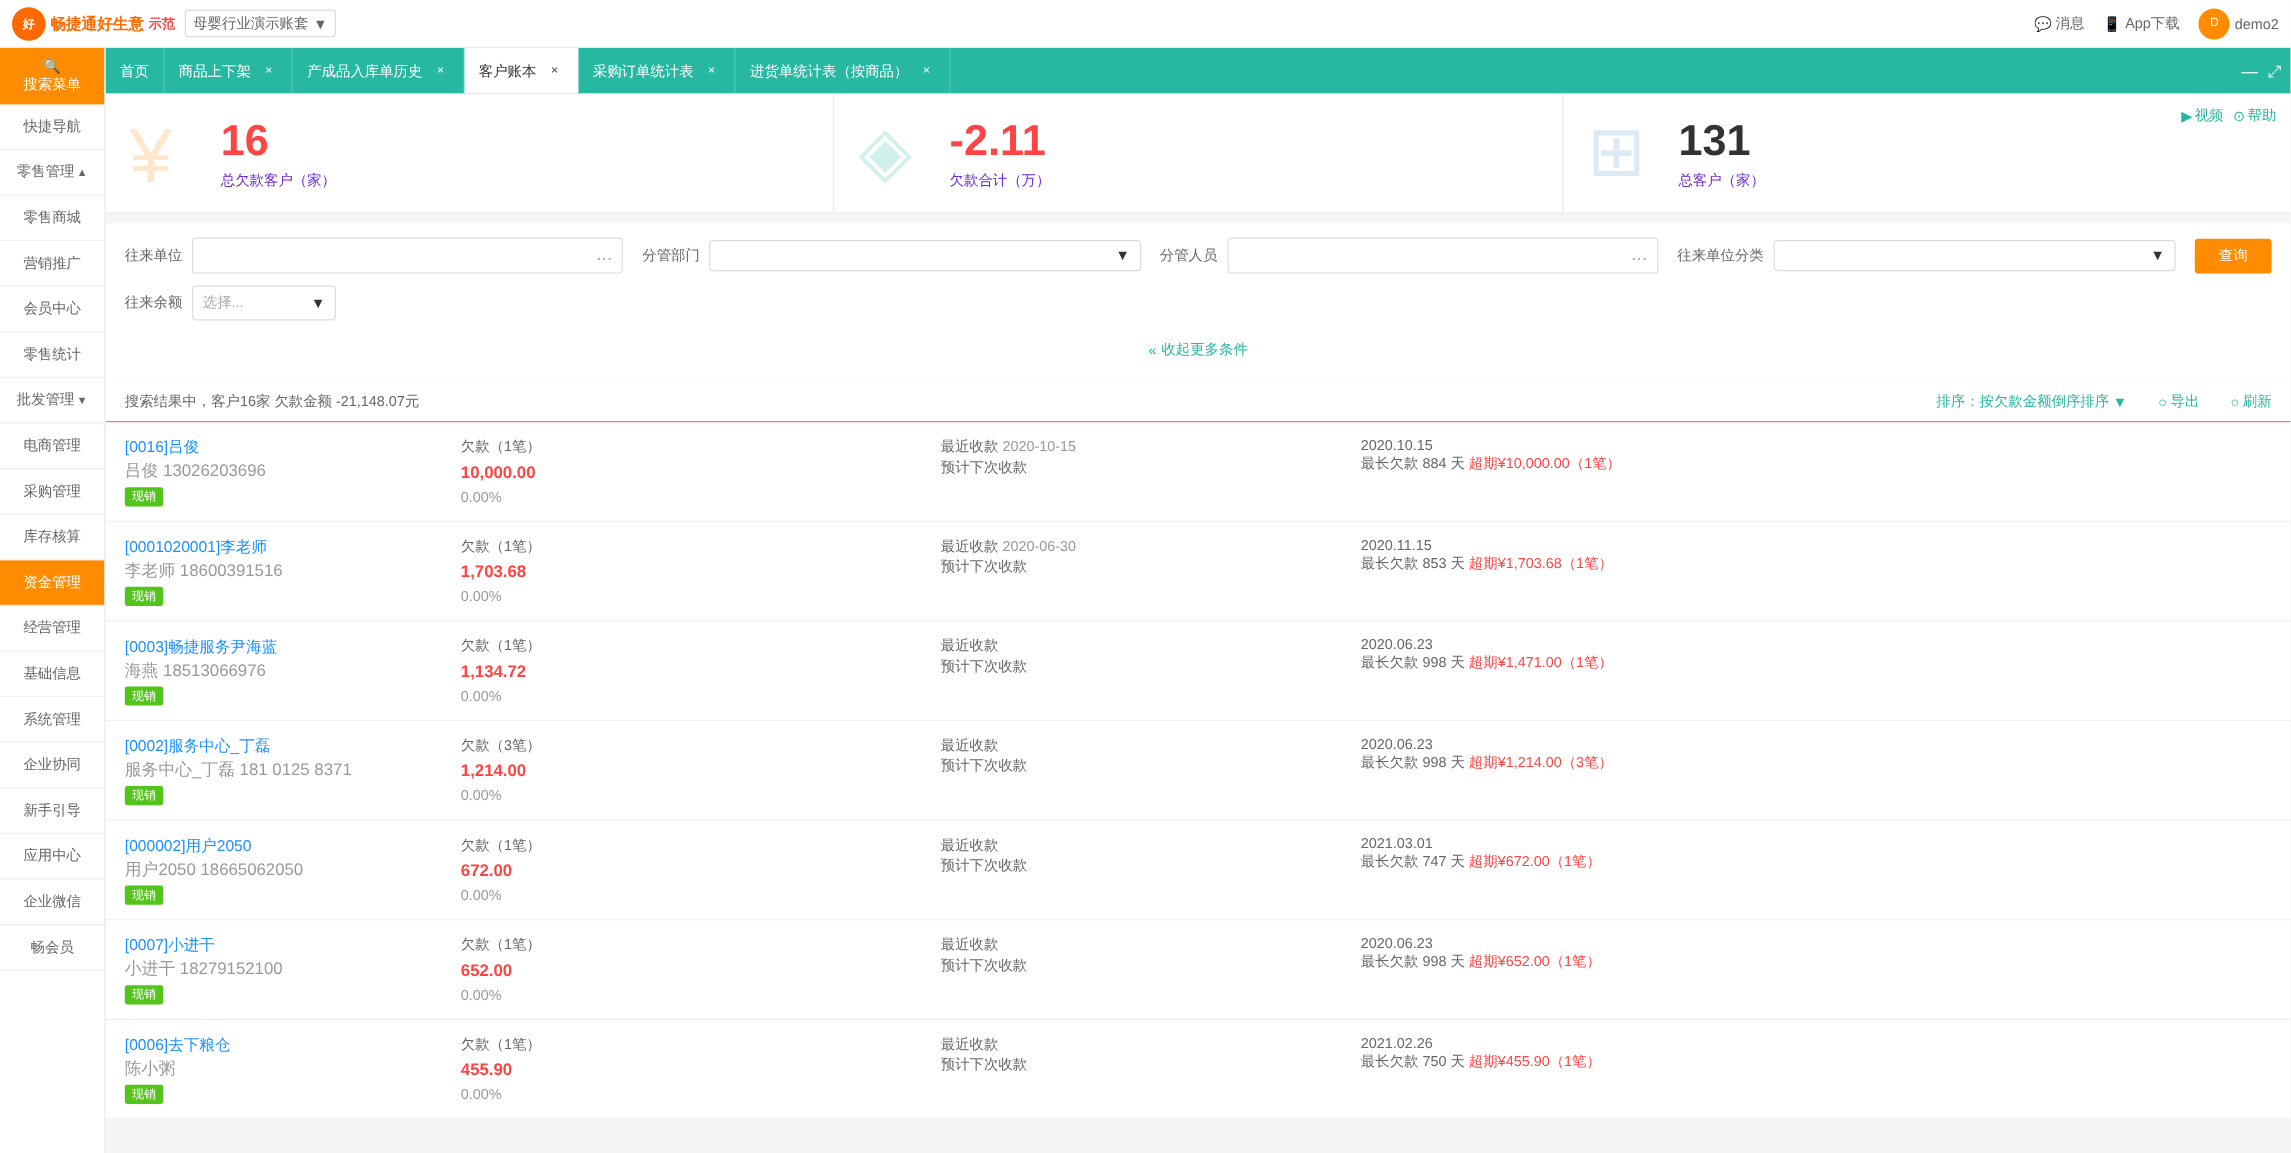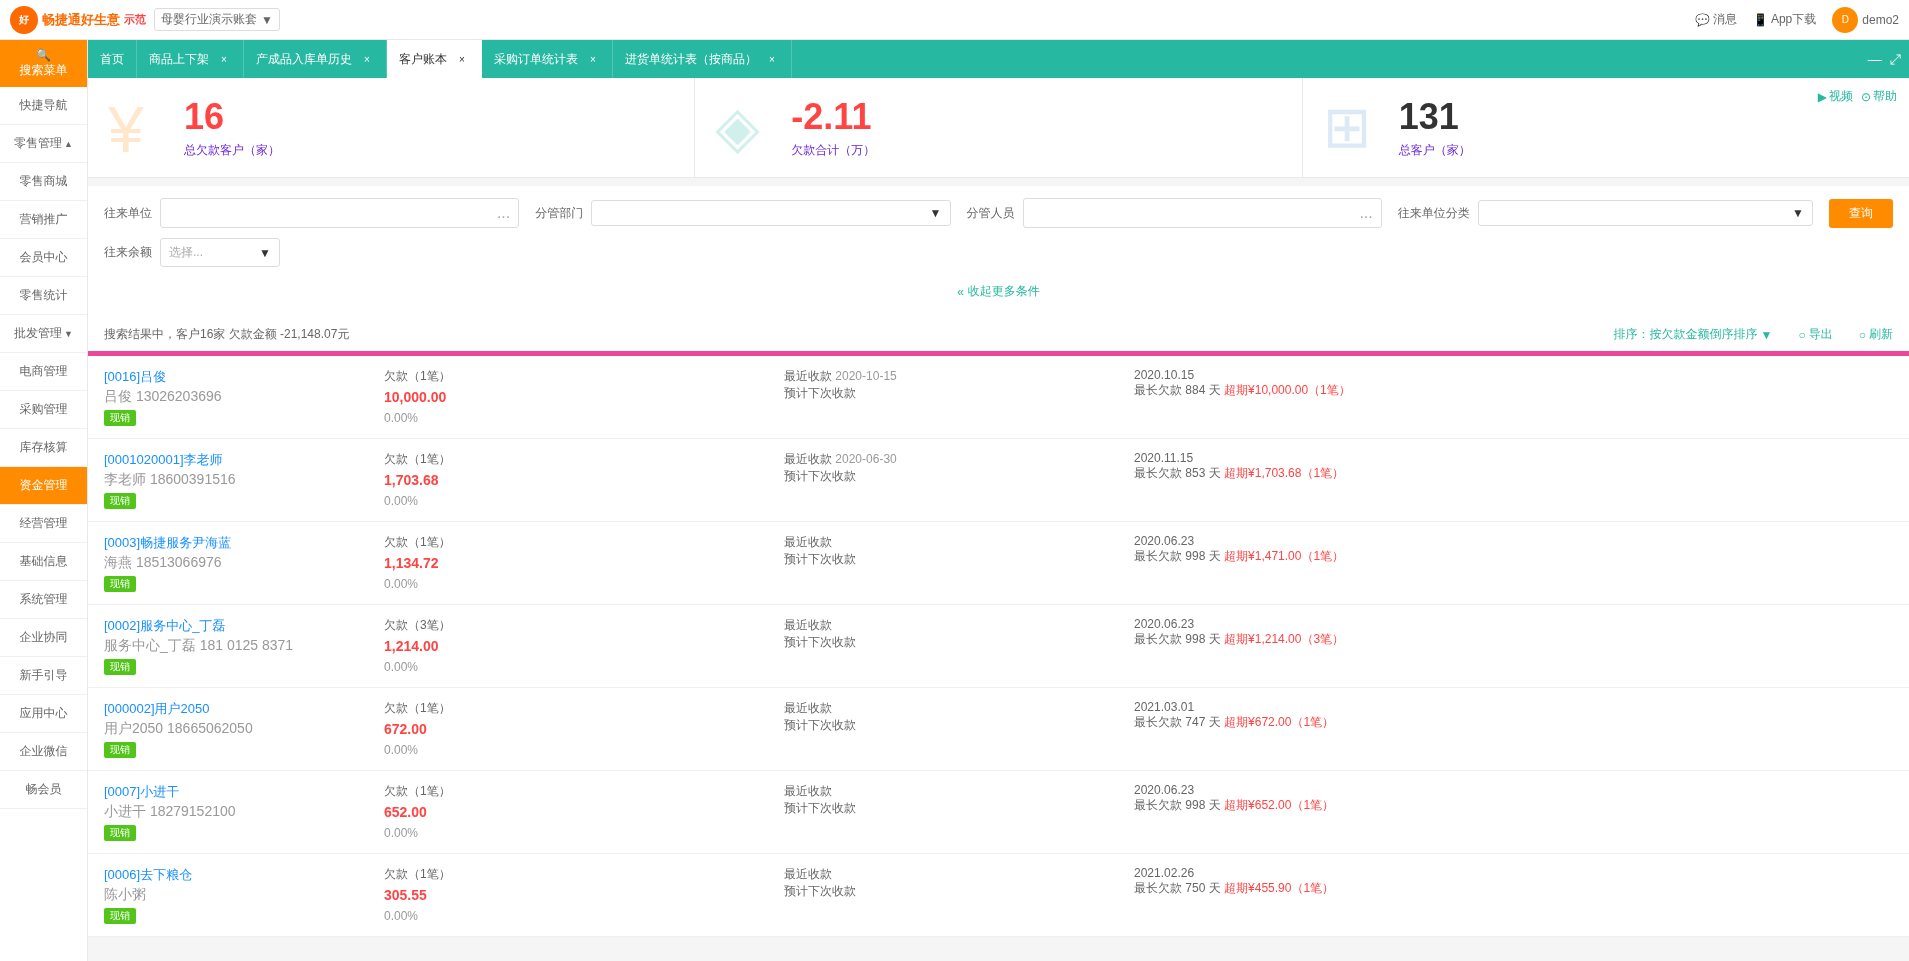--- a/index.html
+++ b/index.html
@@ -65,7 +65,7 @@
     .collapse-btn { text-align: center; padding: 6px; color: #26b8a0; font-size: 12px; cursor: pointer; display: flex; align-items: center; justify-content: center; gap: 4px; }
 
     
-    .results-bar { display: flex; align-items: center; justify-content: space-between; padding: 8px 16px; background: #fff; border-bottom: 5px solid #ec4899; font-size: 12px; color: #666; }
+    .results-bar { display: flex; align-items: center; justify-content: space-between; padding: 8px 16px; background: #fff; border-bottom: 1px solid #ec4899; font-size: 12px; color: #666; }
     .results-actions { display: flex; align-items: center; gap: 26px; }
     .results-actions span { cursor: pointer; color: #26b8a0; display: flex; align-items: center; gap: 3px; }
 

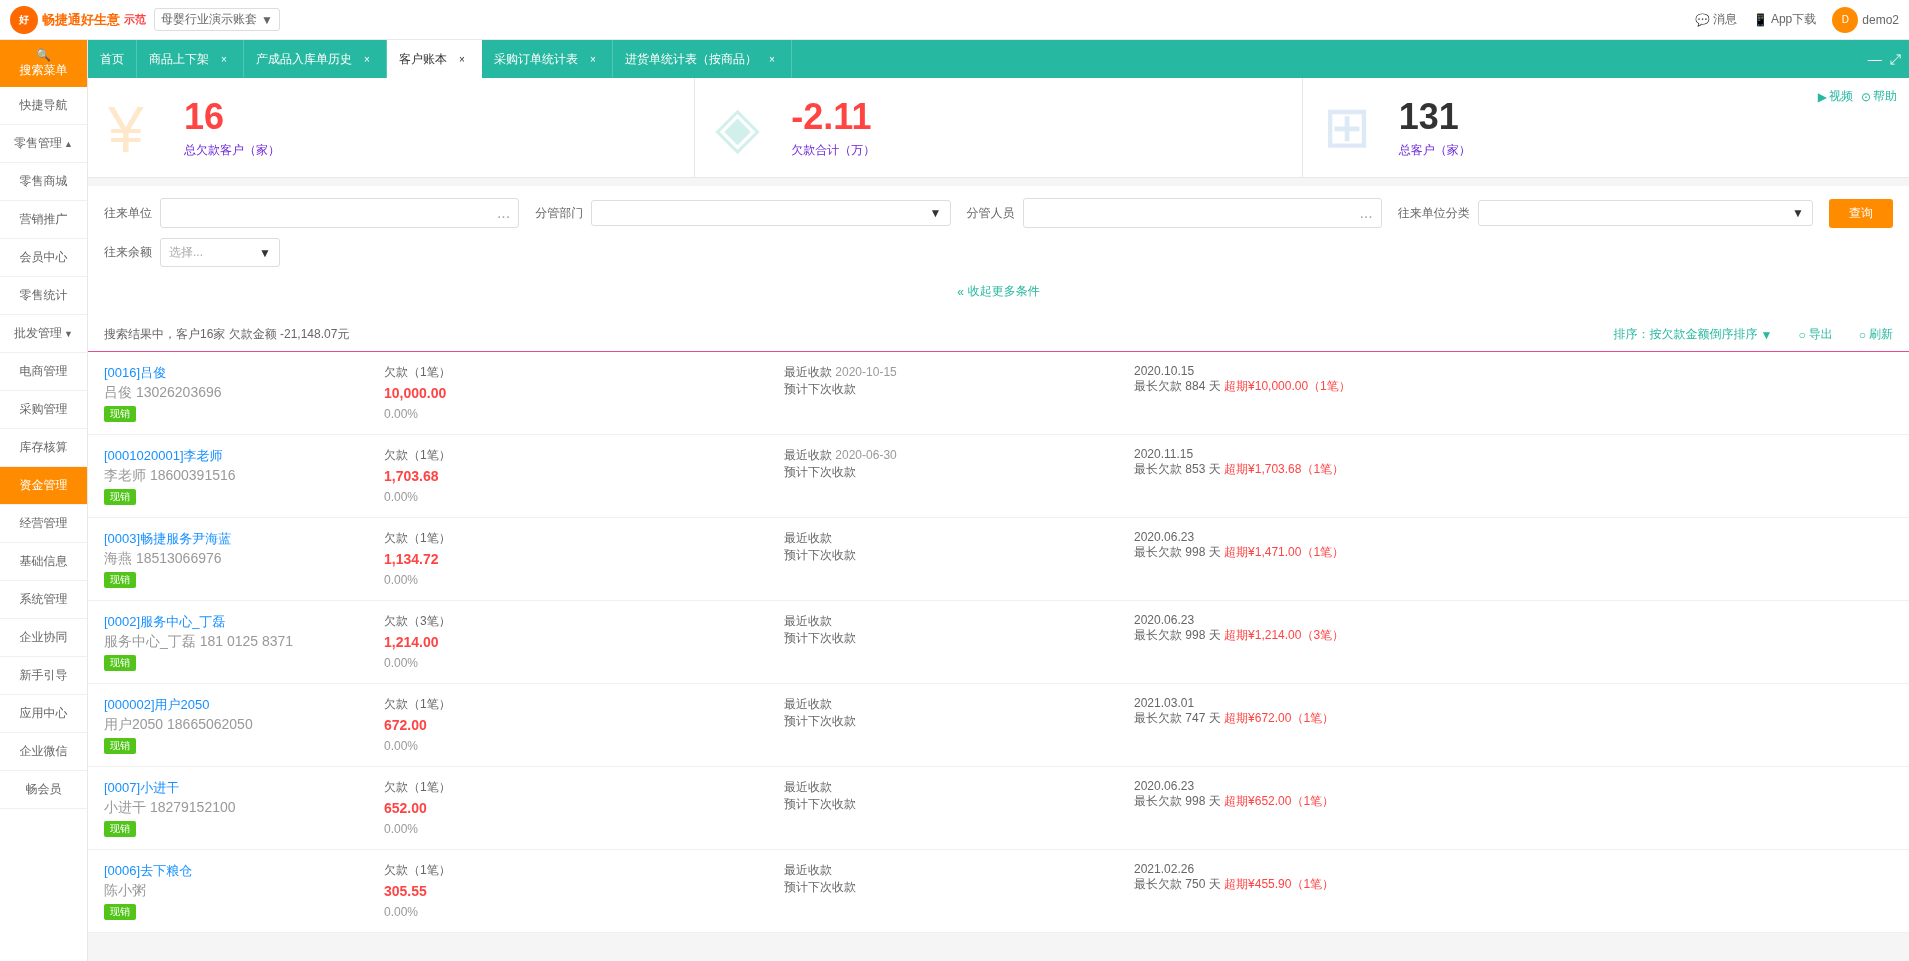--- a/index.html
+++ b/index.html
@@ -463,7 +463,7 @@
             </div>
             <div>
               <div class="debt-label">欠款（1笔）</div>
-              <div class="debt-amount">305.55</div>
+              <div class="debt-amount">455.90</div>
               <div class="debt-percent">0.00%</div>
             </div>
             <div class="collection-info">

